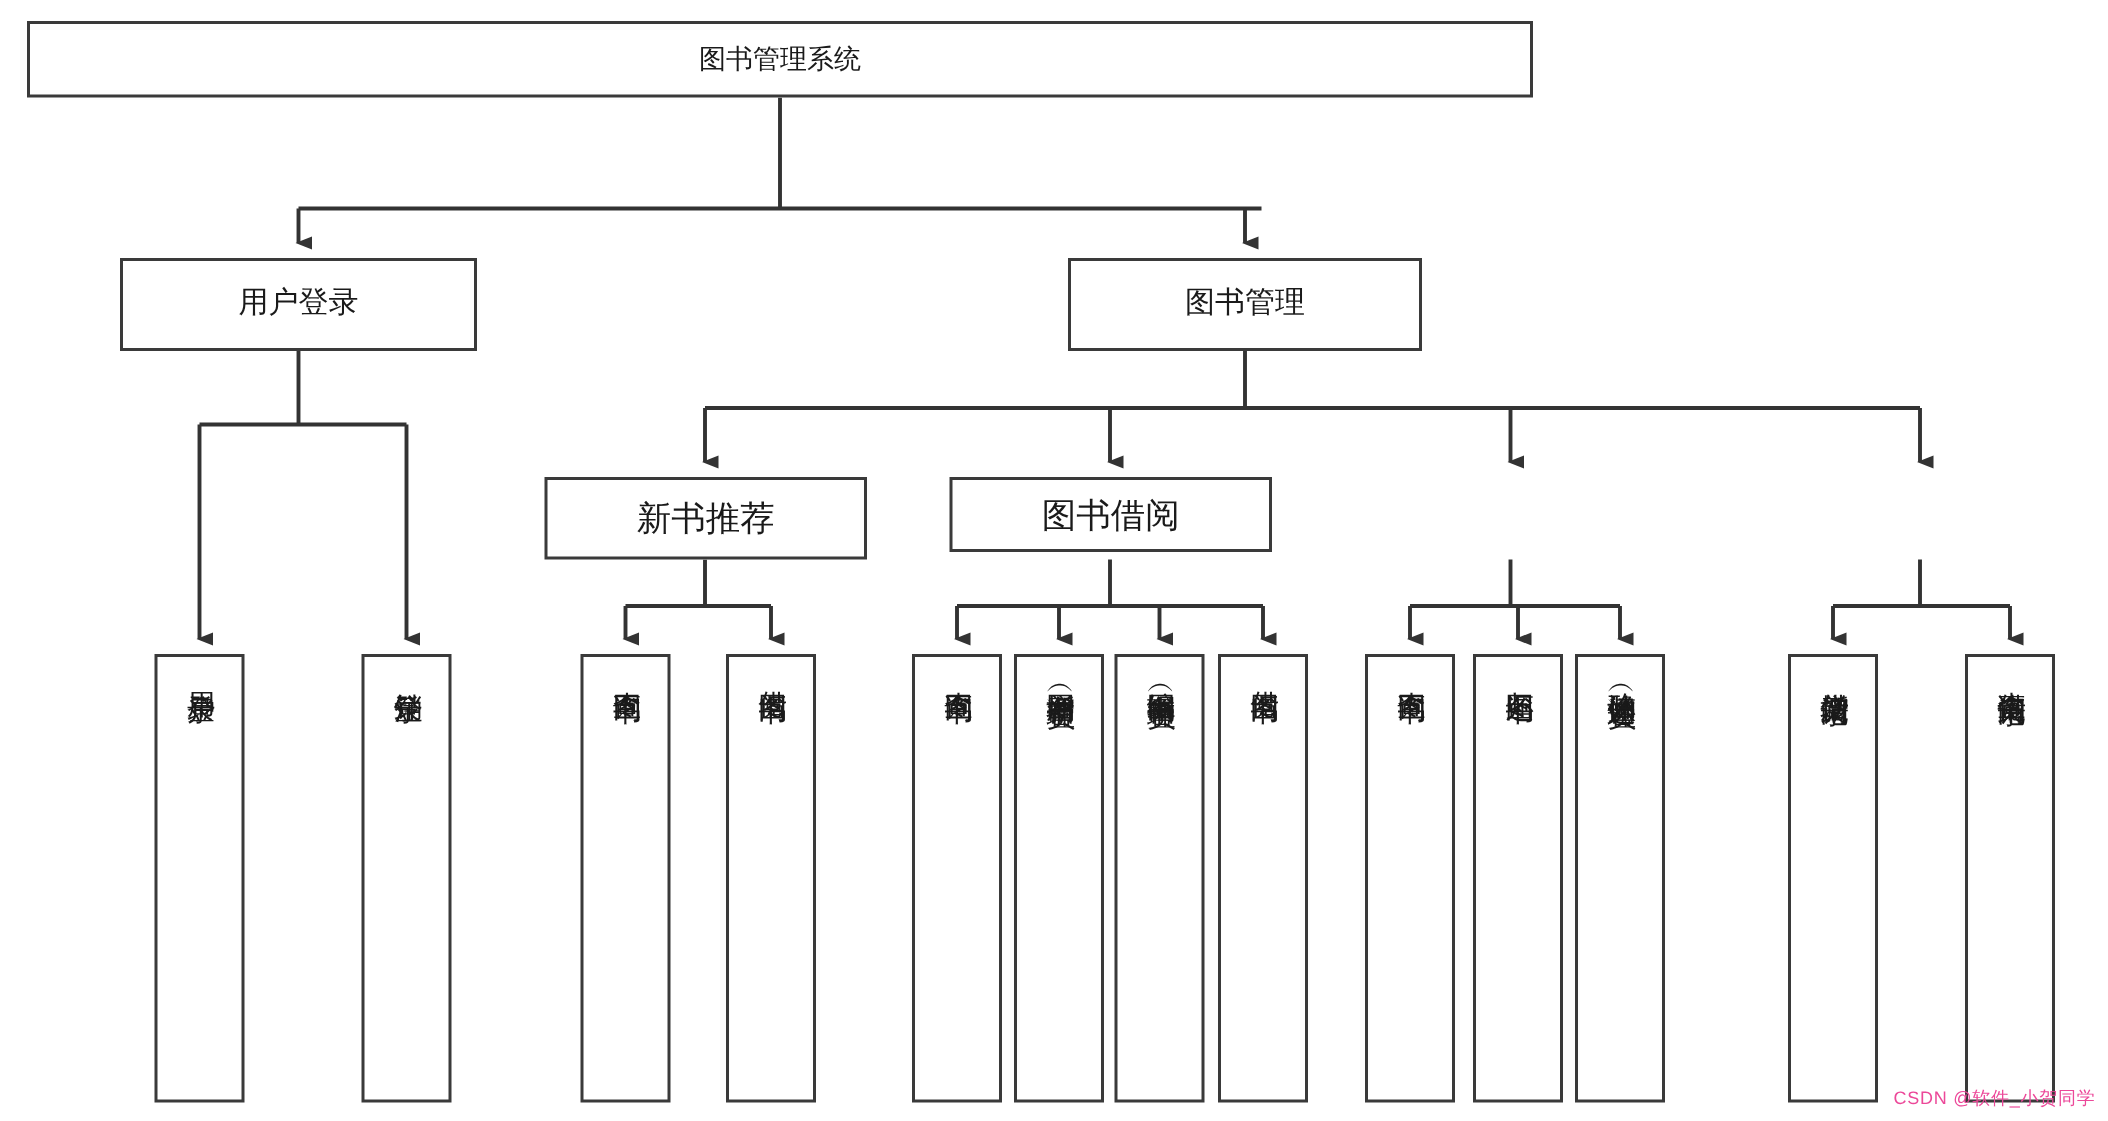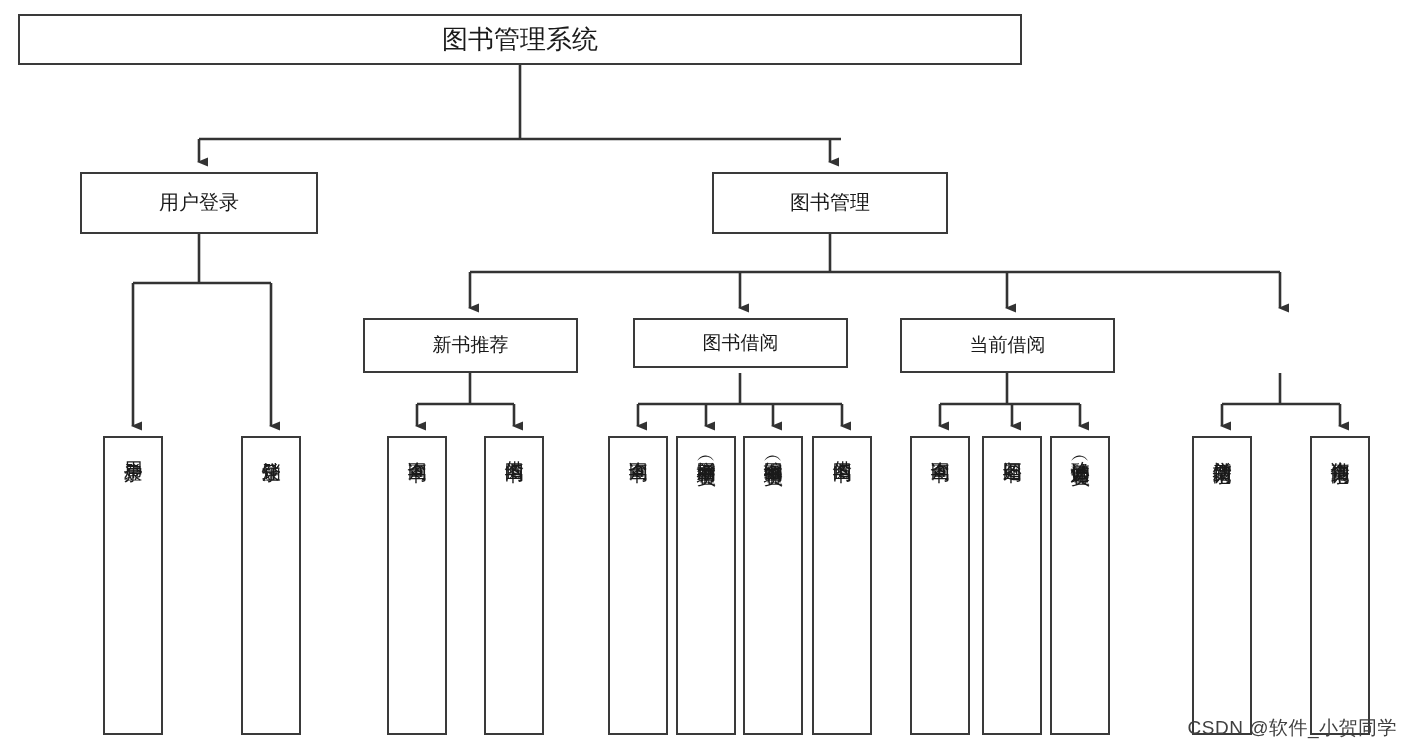--- a/index.html
+++ b/index.html
@@ -9,7 +9,7 @@
   .node{position:absolute;box-sizing:border-box;background:#ffffff;
         border:2px solid #3a3a3a;display:flex;align-items:center;justify-content:center;
         color:#1a1a1a;}
-  .node.level0{font-size:26px;}
+  .node.level0{font-size:18px;}
   .node.level1{font-size:20px;}
   .node.level2{font-size:19px;}
   .node.leaf{font-size:19px;align-items:flex-start;padding-top:8px;}

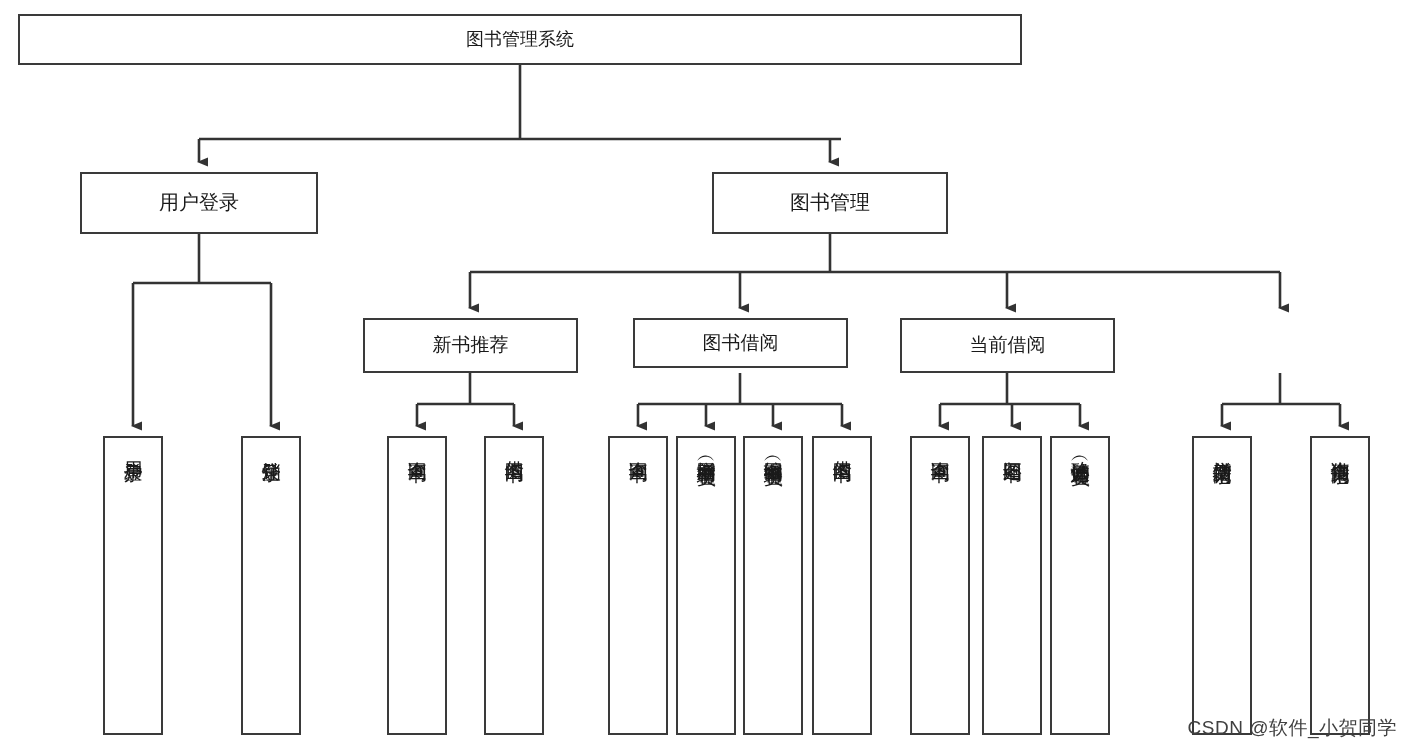--- a/index.html
+++ b/index.html
@@ -11,7 +11,7 @@
         color:#1a1a1a;}
   .node.level0{font-size:18px;}
   .node.level1{font-size:20px;}
-  .node.level2{font-size:19px;}
+  .node.level2{font-size:23px;}
   .node.leaf{font-size:19px;align-items:flex-start;padding-top:8px;}
   .node .lbl{line-height:1.08;text-align:center;white-space:nowrap;}
   .node.leaf .lbl{writing-mode:vertical-rl;text-orientation:upright;

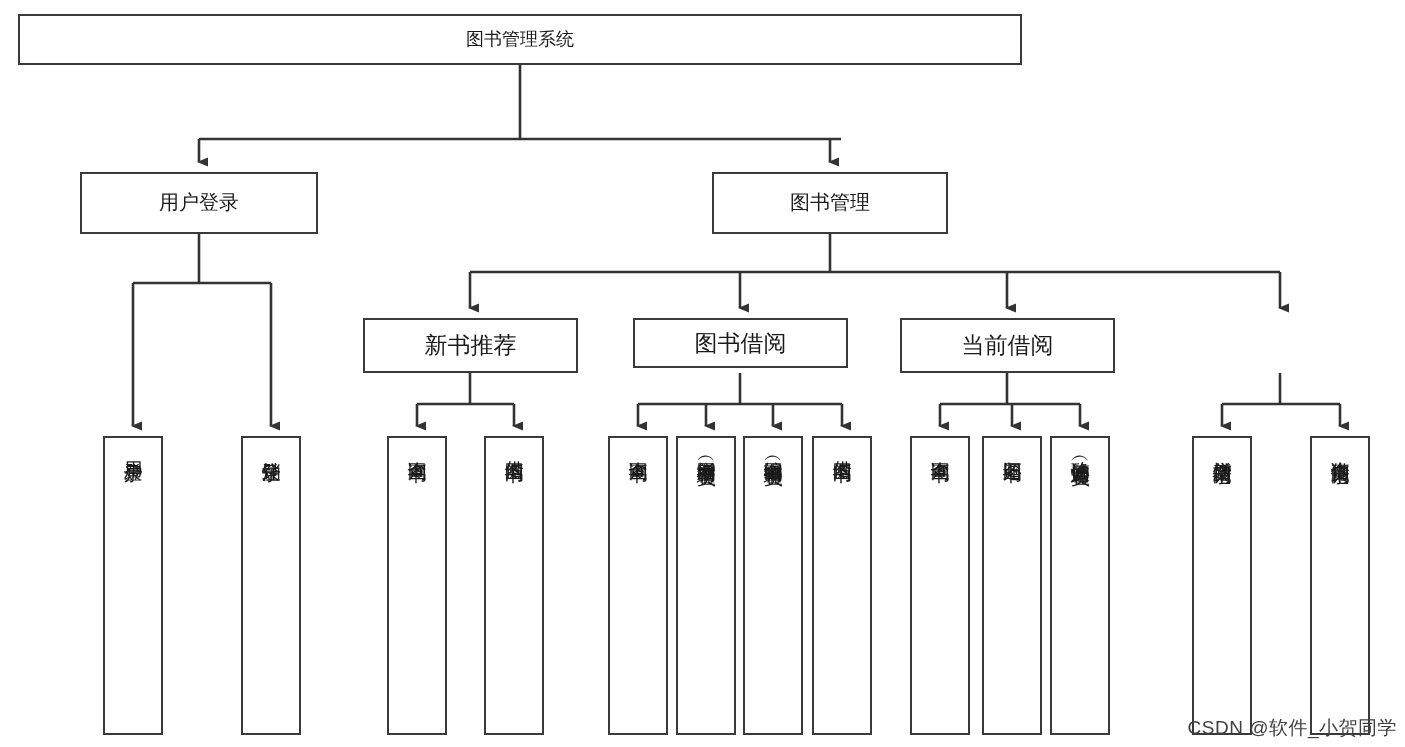--- a/index.html
+++ b/index.html
@@ -91,9 +91,6 @@
   <div class="node level2" style="left:633px;top:318px;width:215px;height:50px;">
     <span class="lbl">图书借阅</span>
   </div>
-  <div class="node level2" style="left:900px;top:318px;width:215px;height:55px;">
-    <span class="lbl">当前借阅</span>
-  </div>
 
   <div class="node leaf" style="left:103px;top:436px;width:60px;height:299px;">
     <span class="lbl">用户登录</span>

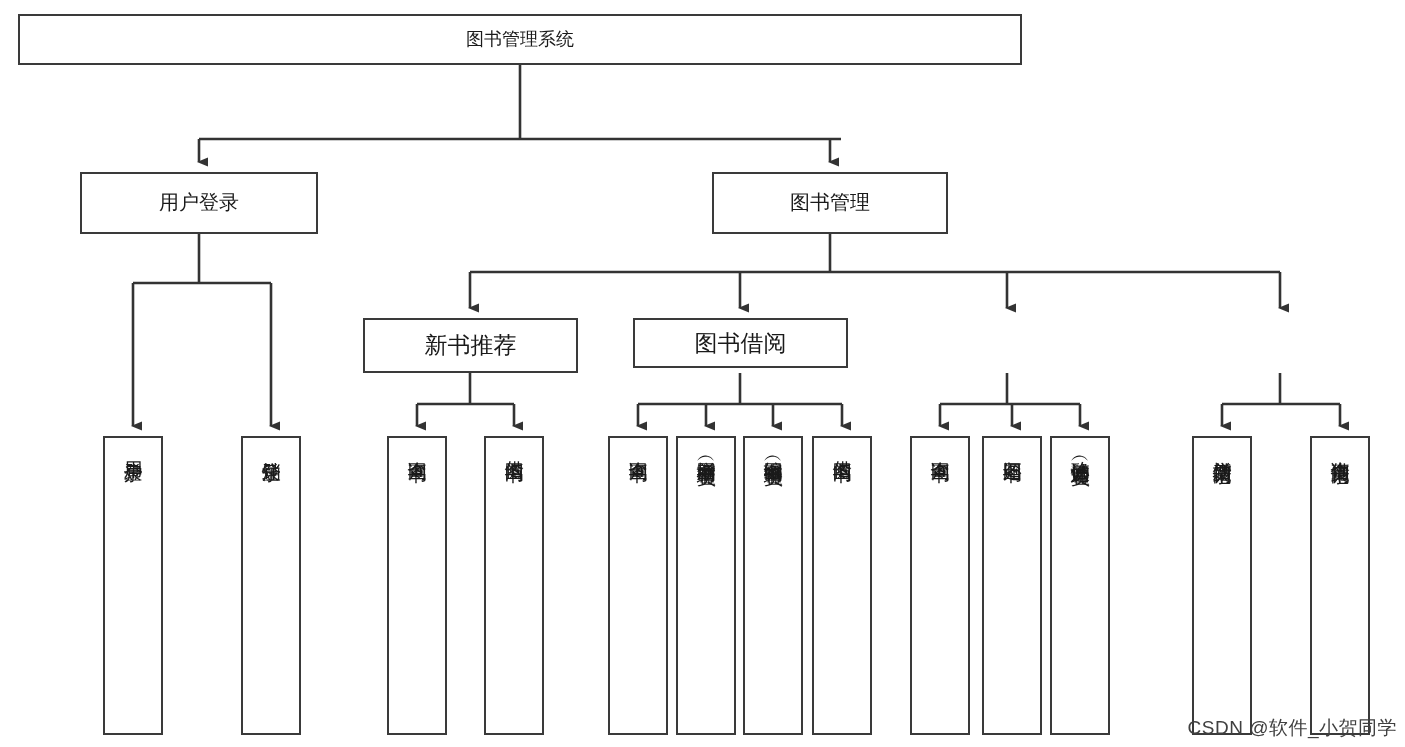--- a/index.html
+++ b/index.html
@@ -16,7 +16,7 @@
   .node .lbl{line-height:1.08;text-align:center;white-space:nowrap;}
   .node.leaf .lbl{writing-mode:vertical-rl;text-orientation:upright;
                   letter-spacing:1px;line-height:1.18;}
-  #watermark{position:absolute;right:8px;bottom:6px;font-size:19px;color:#404040;
+  #watermark{position:absolute;right:8px;bottom:6px;font-size:12px;color:#ec4899;
              letter-spacing:.5px;white-space:nowrap;}
 </style>
 </head>

